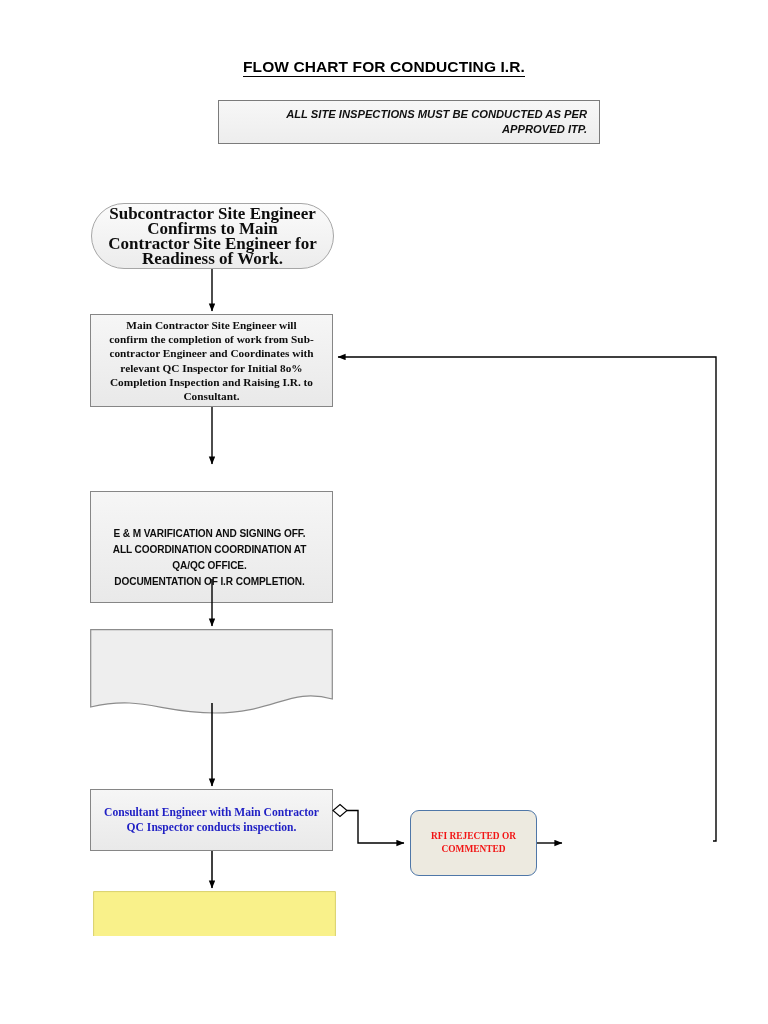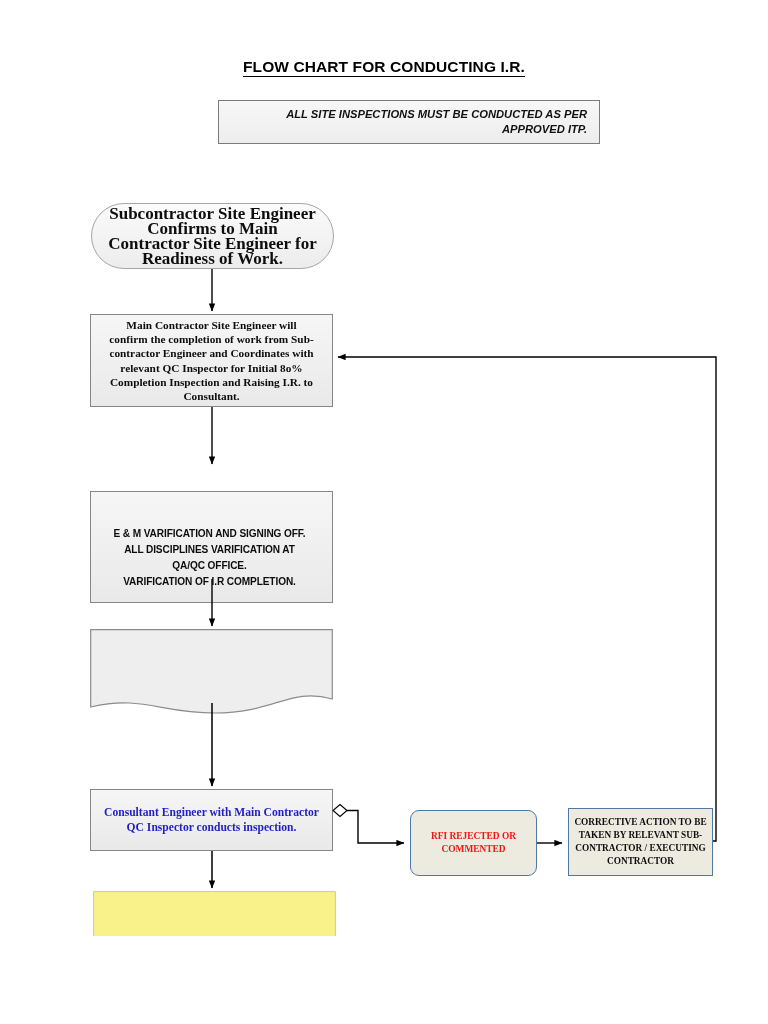--- a/index.html
+++ b/index.html
@@ -209,7 +209,7 @@
   <div class="node n-proc n-em">
     <span class="txt">
       <span>E &amp; M VARIFICATION AND SIGNING OFF.</span><br>
-      <span>ALL DISCIPLINES VARIFICATION AT</span><br>
+      <span>ALL COORDINATION COORDINATION AT</span><br>
       <span>QA/QC OFFICE.</span><br>
       <span>VARIFICATION OF I.R COMPLETION.</span>
     </span>

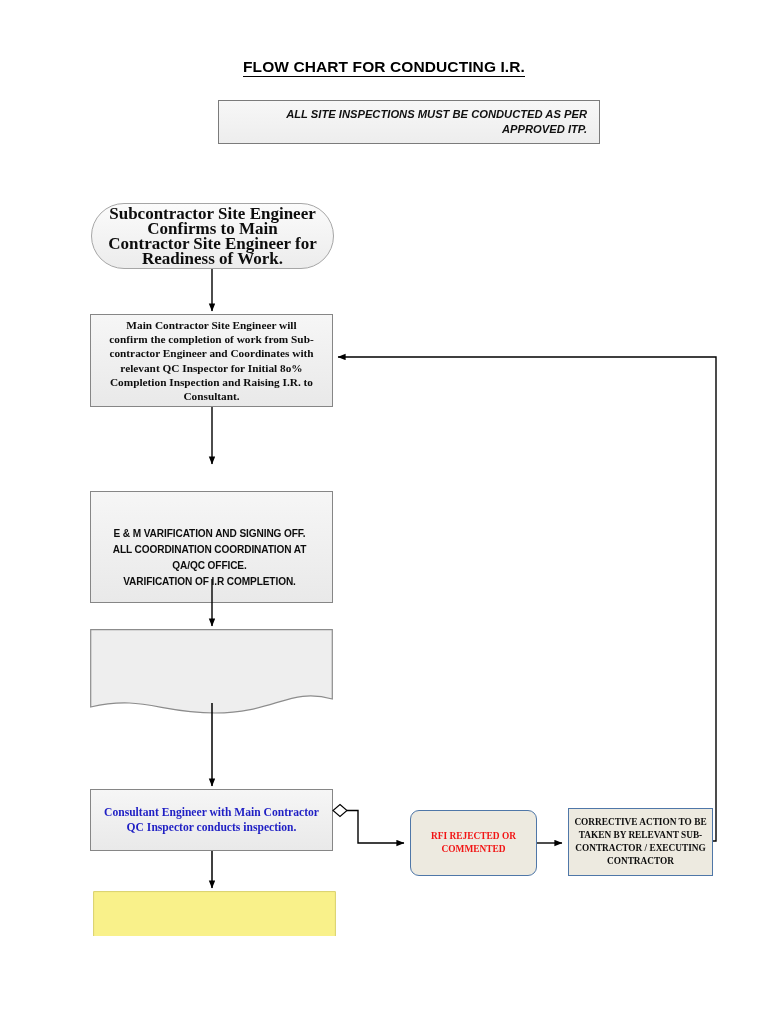--- a/index.html
+++ b/index.html
@@ -211,7 +211,7 @@
       <span>E &amp; M VARIFICATION AND SIGNING OFF.</span><br>
       <span>ALL COORDINATION COORDINATION AT</span><br>
       <span>QA/QC OFFICE.</span><br>
-      <span>VARIFICATION OF I.R COMPLETION.</span>
+      <span>DOCUMENTATION OF I.R COMPLETION.</span>
     </span>
   </div>
 

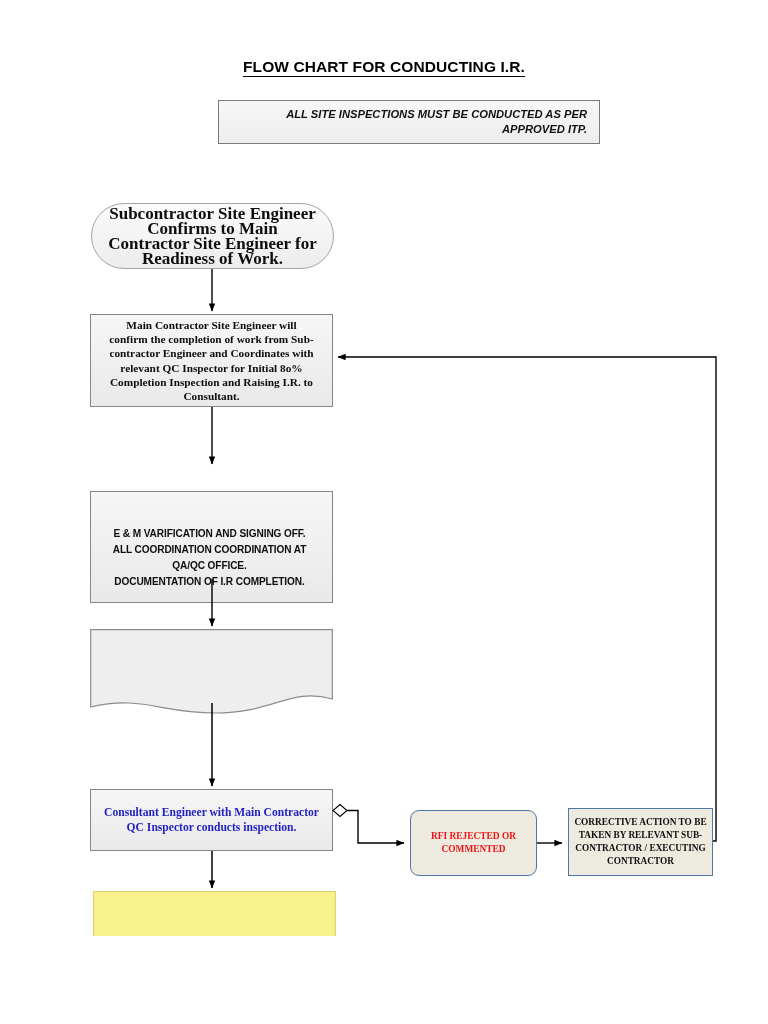--- a/index.html
+++ b/index.html
@@ -235,14 +235,6 @@
     </span>
   </div>
 
-  <div class="node n-corrective">
-    <span class="txt">
-      <span>CORRECTIVE ACTION TO BE</span><br>
-      <span>TAKEN BY RELEVANT SUB-</span><br>
-      <span>CONTRACTOR /  EXECUTING</span><br>
-      <span>CONTRACTOR</span>
-    </span>
-  </div>
 
   <div class="doc-wrap n-yellow-doc">
     <svg width="243" height="89" viewBox="0 0 243 89">

